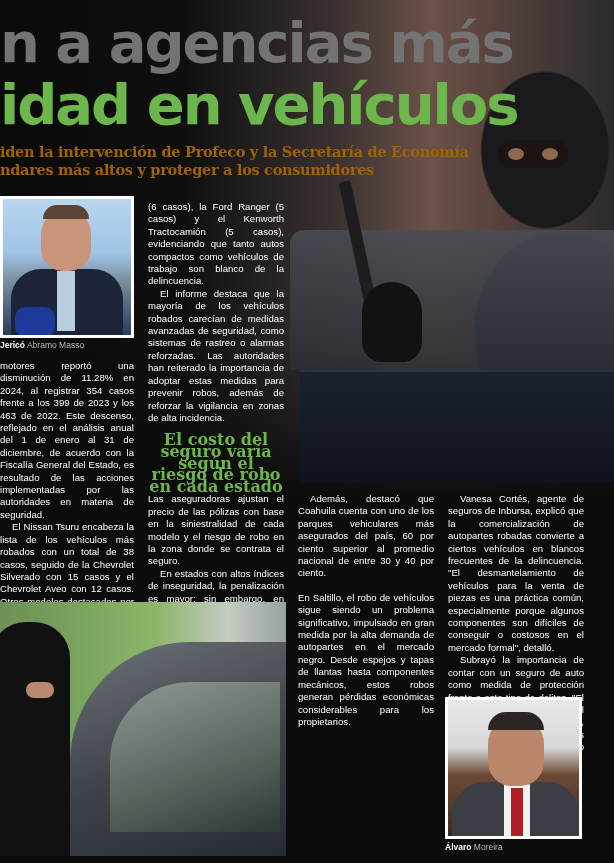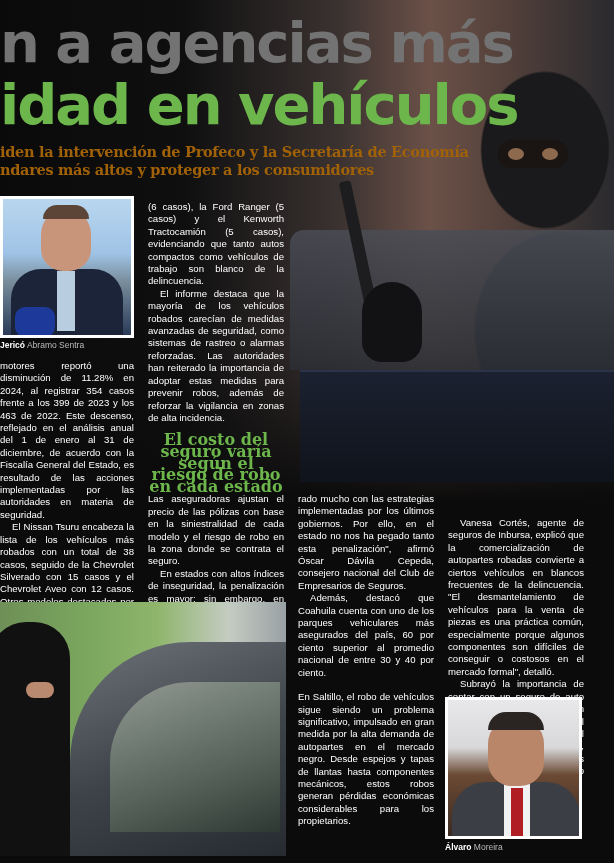--- a/index.html
+++ b/index.html
@@ -84,7 +84,7 @@
 </div>
 <div class="caption" style="left:0;top:340px;">
   <b>Jericó</b>
-  <span class="lt">Abramo Sentra</span>
+  <span class="lt">Abramo Masso</span>
 </div>
 
 <div class="col" style="left:0;top:360px;width:134px;">

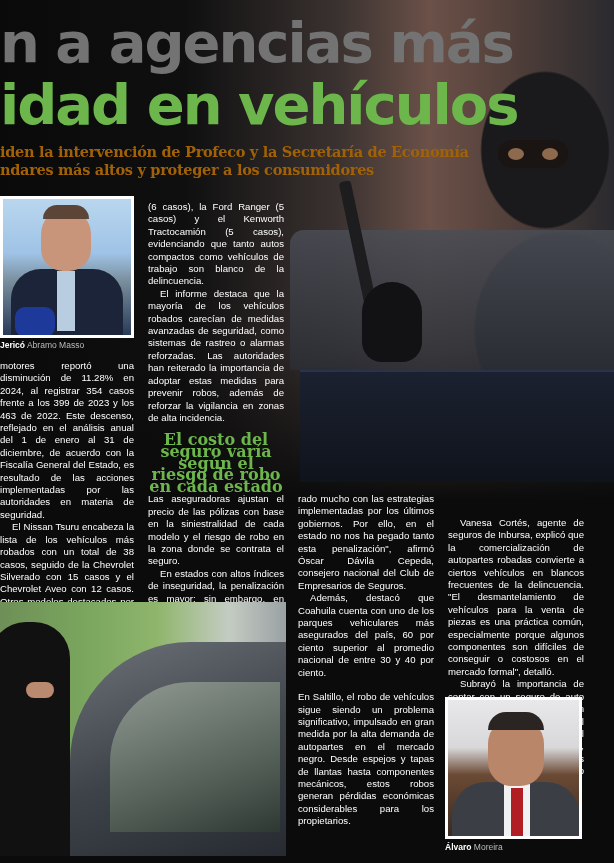--- a/index.html
+++ b/index.html
@@ -104,7 +104,6 @@
 </div>
 
 <div class="col" style="left:298px;top:493px;width:136px;">
-  <p class="nb">rado mucho con las estrategias implementadas por los últimos gobiernos. Por ello, en el estado no nos ha pegado tanto esta penalización", afirmó Óscar Dávila Cepeda, consejero nacional del Club de Empresarios de Seguros.</p>
   <p class="ind">Además, destacó que Coahuila cuenta con uno de los parques vehiculares más asegurados del país, 60 por ciento superior al promedio nacional de entre 30 y 40 por ciento.</p>
   <div style="height:12px"></div>
   <p class="nb">En Saltillo, el robo de vehículos sigue siendo un problema significativo, impulsado en gran medida por la alta demanda de autopartes en el mercado negro. Desde espejos y tapas de llantas hasta componentes mecánicos, estos robos generan pérdidas económicas considerables para los propietarios.</p>

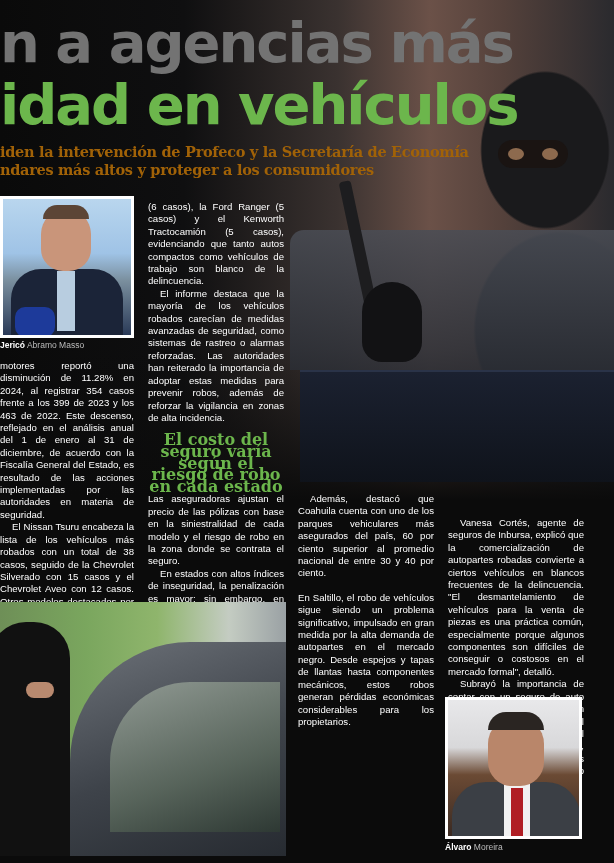--- a/index.html
+++ b/index.html
@@ -109,7 +109,7 @@
   <p class="nb">En Saltillo, el robo de vehículos sigue siendo un problema significativo, impulsado en gran medida por la alta demanda de autopartes en el mercado negro. Desde espejos y tapas de llantas hasta componentes mecánicos, estos robos generan pérdidas económicas considerables para los propietarios.</p>
 </div>
 
-<div class="col" style="left:448px;top:493px;width:136px;margin-top:24px;">
+<div class="col" style="left:448px;top:493px;width:136px;">
   <p class="ind">Vanesa Cortés, agente de seguros de Inbursa, explicó que la comercialización de autopartes robadas convierte a ciertos vehículos en blancos frecuentes de la delincuencia. "El desmantelamiento de vehículos para la venta de piezas es una práctica común, especialmente porque algunos componentes son difíciles de conseguir o costosos en el mercado formal", detalló.</p>
   <p class="ind">Subrayó la importancia de contar con un seguro de auto como medida de protección frente a este tipo de delitos. "El seguro no solo protege el vehículo en caso de robo total, sino que también cubre los daños o pérdidas parciales, lo cual es cru-</p>
 </div>

